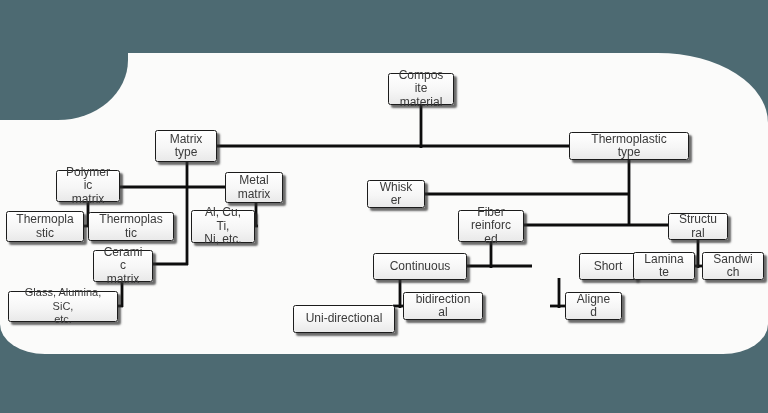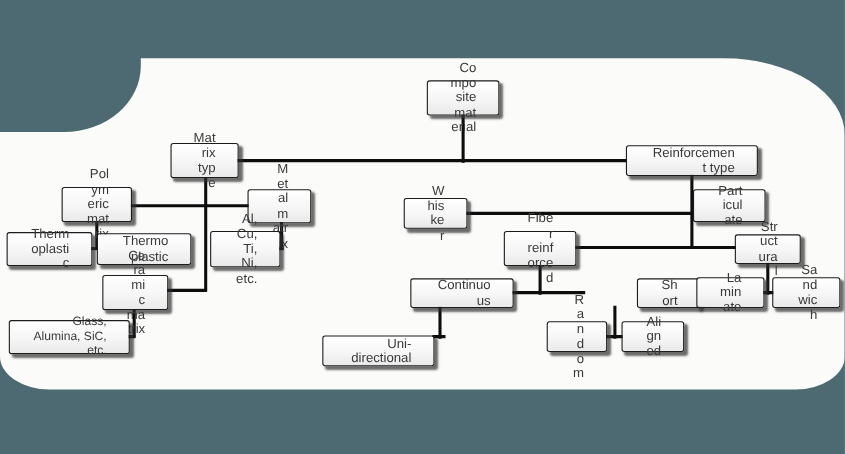--- a/index.html
+++ b/index.html
@@ -11,11 +11,11 @@
          border-bottom-right-radius:70px 60px;}
   svg.lines{position:absolute;left:0;top:0;width:768px;height:413px;}
   .node{position:absolute;display:flex;align-items:center;justify-content:center;
-        box-sizing:border-box;text-align:right;
+        box-sizing:border-box;text-align:center;
         background:linear-gradient(180deg,#ffffff 0%,#f6f6f6 55%,#e9e9e9 100%);
         border:1.6px solid #1c1c1c;border-radius:2.5px;
         box-shadow:3px 3px 2px rgba(45,45,45,0.70);
-        color:#3a3a3a;font-size:12px;line-height:13.5px;padding:1px 20px;
+        color:#3a3a3a;font-size:12px;line-height:13.5px;padding:1px 9px;
         white-space:pre-line;overflow-wrap:anywhere;word-break:break-word;}
   line{stroke:#0d0d0d;stroke-width:2.8;}
 </style>

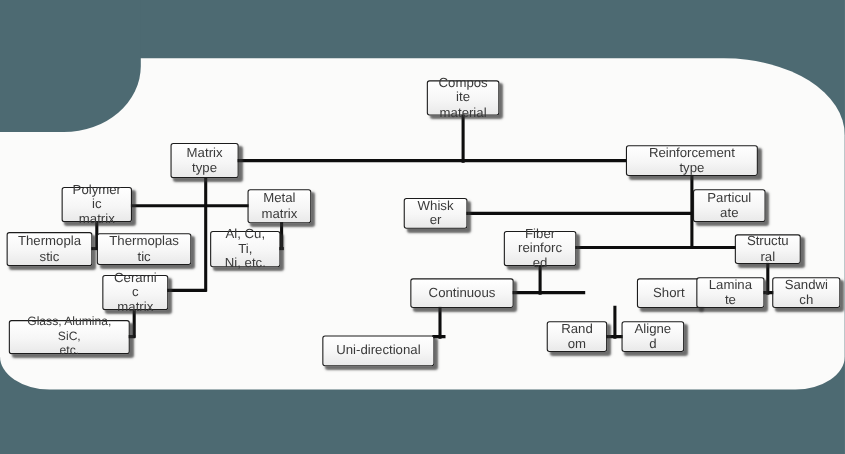--- a/index.html
+++ b/index.html
@@ -55,7 +55,7 @@
 material</div>
   <div class="node" style="left:155px;top:130px;width:62px;height:32px;">Matrix
 type</div>
-  <div class="node" style="left:569px;top:132px;width:120px;height:28px;">Reinforcement type</div>
+  <div class="node" style="left:569px;top:132px;width:120px;height:28px;">Thermoplastic type</div>
   <div class="node" style="left:56px;top:170px;width:64px;height:32px;">Polymeric
 matrix</div>
   <div class="node" style="left:225px;top:172px;width:58px;height:31px;">Metal

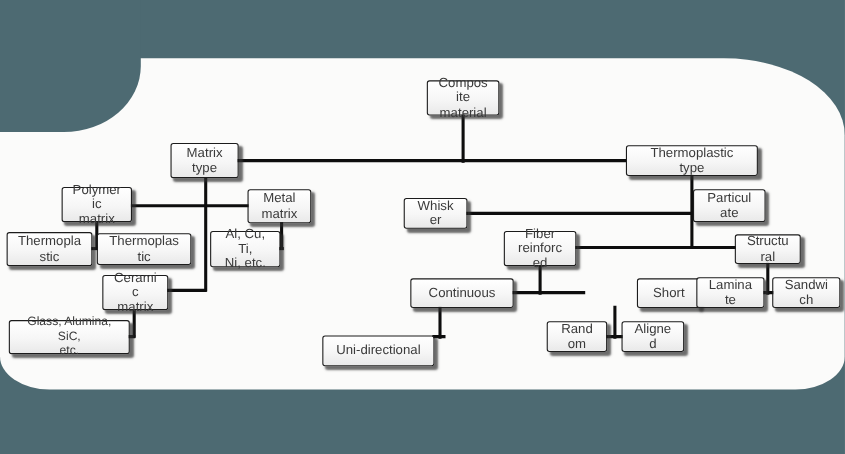--- a/index.html
+++ b/index.html
@@ -69,7 +69,6 @@
   <div class="node" style="left:8px;top:291px;width:110px;height:31px;font-size:11px;">Glass, Alumina, SiC,
 etc.</div>
   <div class="node" style="left:367px;top:180px;width:58px;height:28px;">Whisker</div>
-  <div class="node" style="left:630px;top:172px;width:66px;height:30px;">Particulate</div>
   <div class="node" style="left:668px;top:213px;width:60px;height:27px;">Structural</div>
   <div class="node" style="left:458px;top:210px;width:66px;height:32px;">Fiber
 reinforced</div>

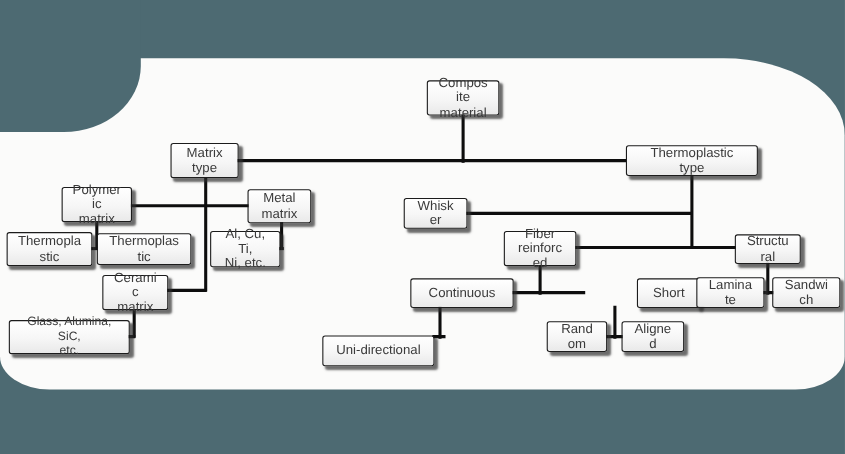--- a/index.html
+++ b/index.html
@@ -75,6 +75,7 @@
   <div class="node" style="left:373px;top:253px;width:94px;height:27px;">Continuous</div>
   <div class="node" style="left:541px;top:253px;width:58px;height:27px;margin-left:38px;">Short</div>
   <div class="node" style="left:293px;top:292px;width:102px;height:28px;margin-top:13px;">Uni-directional</div>
+  <div class="node" style="left:403px;top:292px;width:80px;height:28px;">bidirectional</div>
   <div class="node" style="left:497px;top:292px;width:55px;height:28px;">Random</div>
   <div class="node" style="left:565px;top:292px;width:57px;height:28px;">Aligned</div>
   <div class="node" style="left:633px;top:252px;width:62px;height:28px;">Laminate</div>

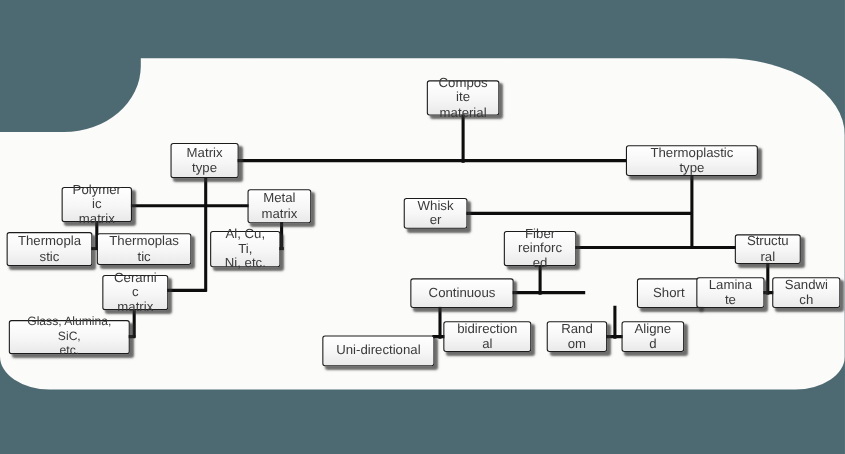--- a/index.html
+++ b/index.html
@@ -76,7 +76,6 @@
   <div class="node" style="left:541px;top:253px;width:58px;height:27px;margin-left:38px;">Short</div>
   <div class="node" style="left:293px;top:292px;width:102px;height:28px;margin-top:13px;">Uni-directional</div>
   <div class="node" style="left:403px;top:292px;width:80px;height:28px;">bidirectional</div>
-  <div class="node" style="left:497px;top:292px;width:55px;height:28px;">Random</div>
   <div class="node" style="left:565px;top:292px;width:57px;height:28px;">Aligned</div>
   <div class="node" style="left:633px;top:252px;width:62px;height:28px;">Laminate</div>
   <div class="node" style="left:702px;top:252px;width:62px;height:28px;">Sandwich</div>

